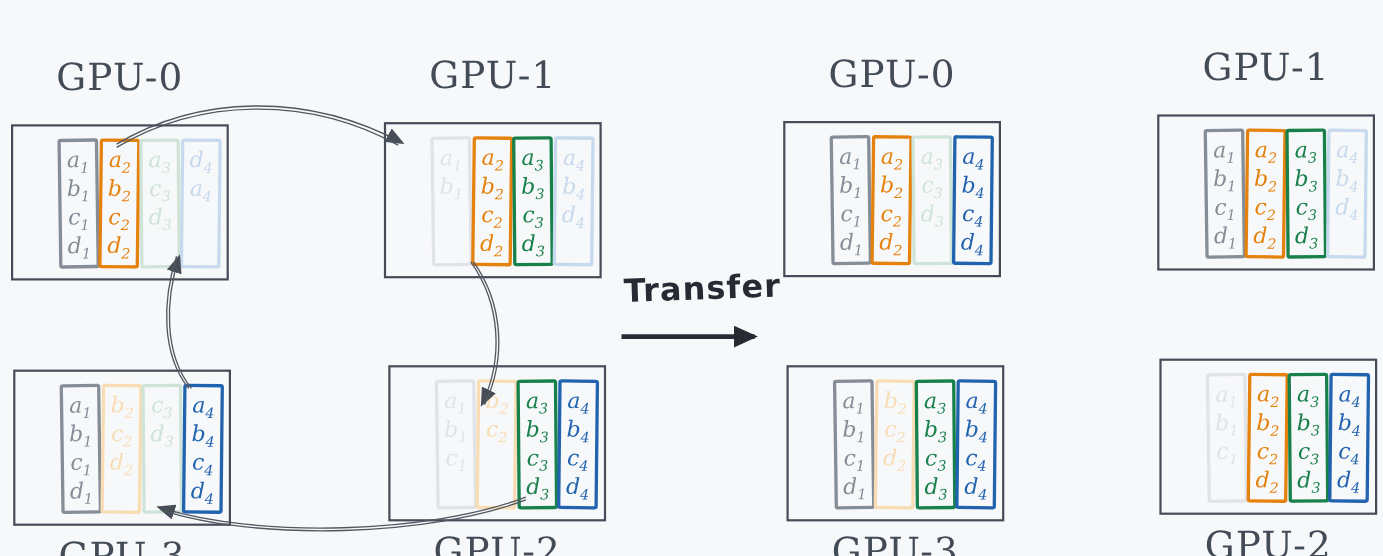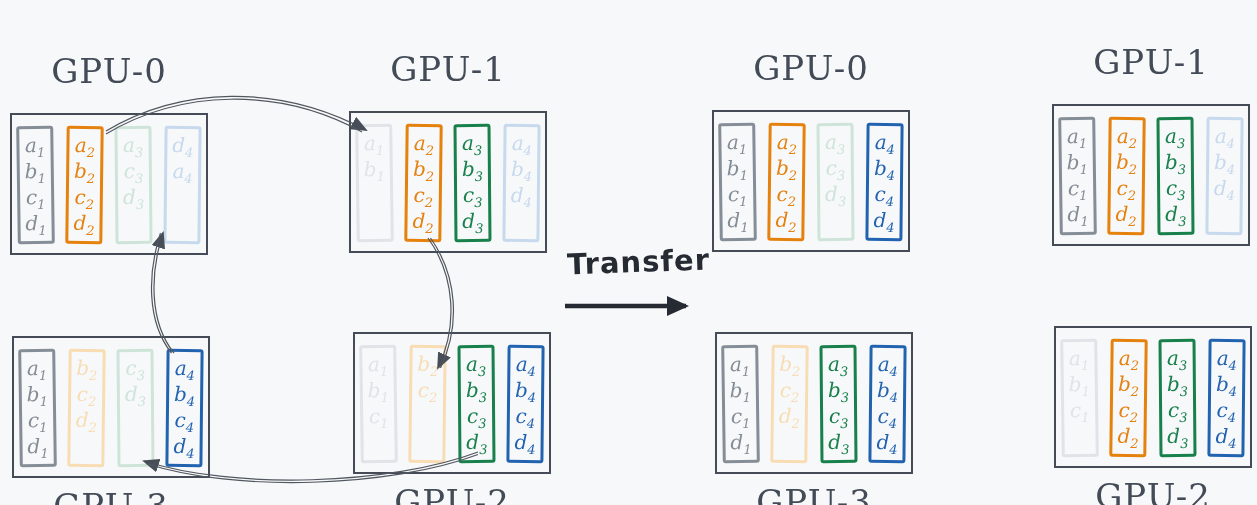--- a/index.html
+++ b/index.html
@@ -12,7 +12,7 @@
   .title-above .gpu-title{top:-62px;}
   .title-below .gpu-title{top:150px;}
   .gpu-box{position:absolute;top:0;left:0;width:198px;height:142px;border:2px solid #454c58;
-           box-sizing:border-box;display:flex;justify-content:space-between;
+           box-sizing:border-box;display:flex;justify-content:flex-end;
            padding:11px 5px 0;background:transparent;}
   .chunk-col{border:3px solid;border-radius:3px;width:37px;height:118px;box-sizing:border-box;
              display:flex;flex-direction:column;align-items:center;padding-top:3px;}

